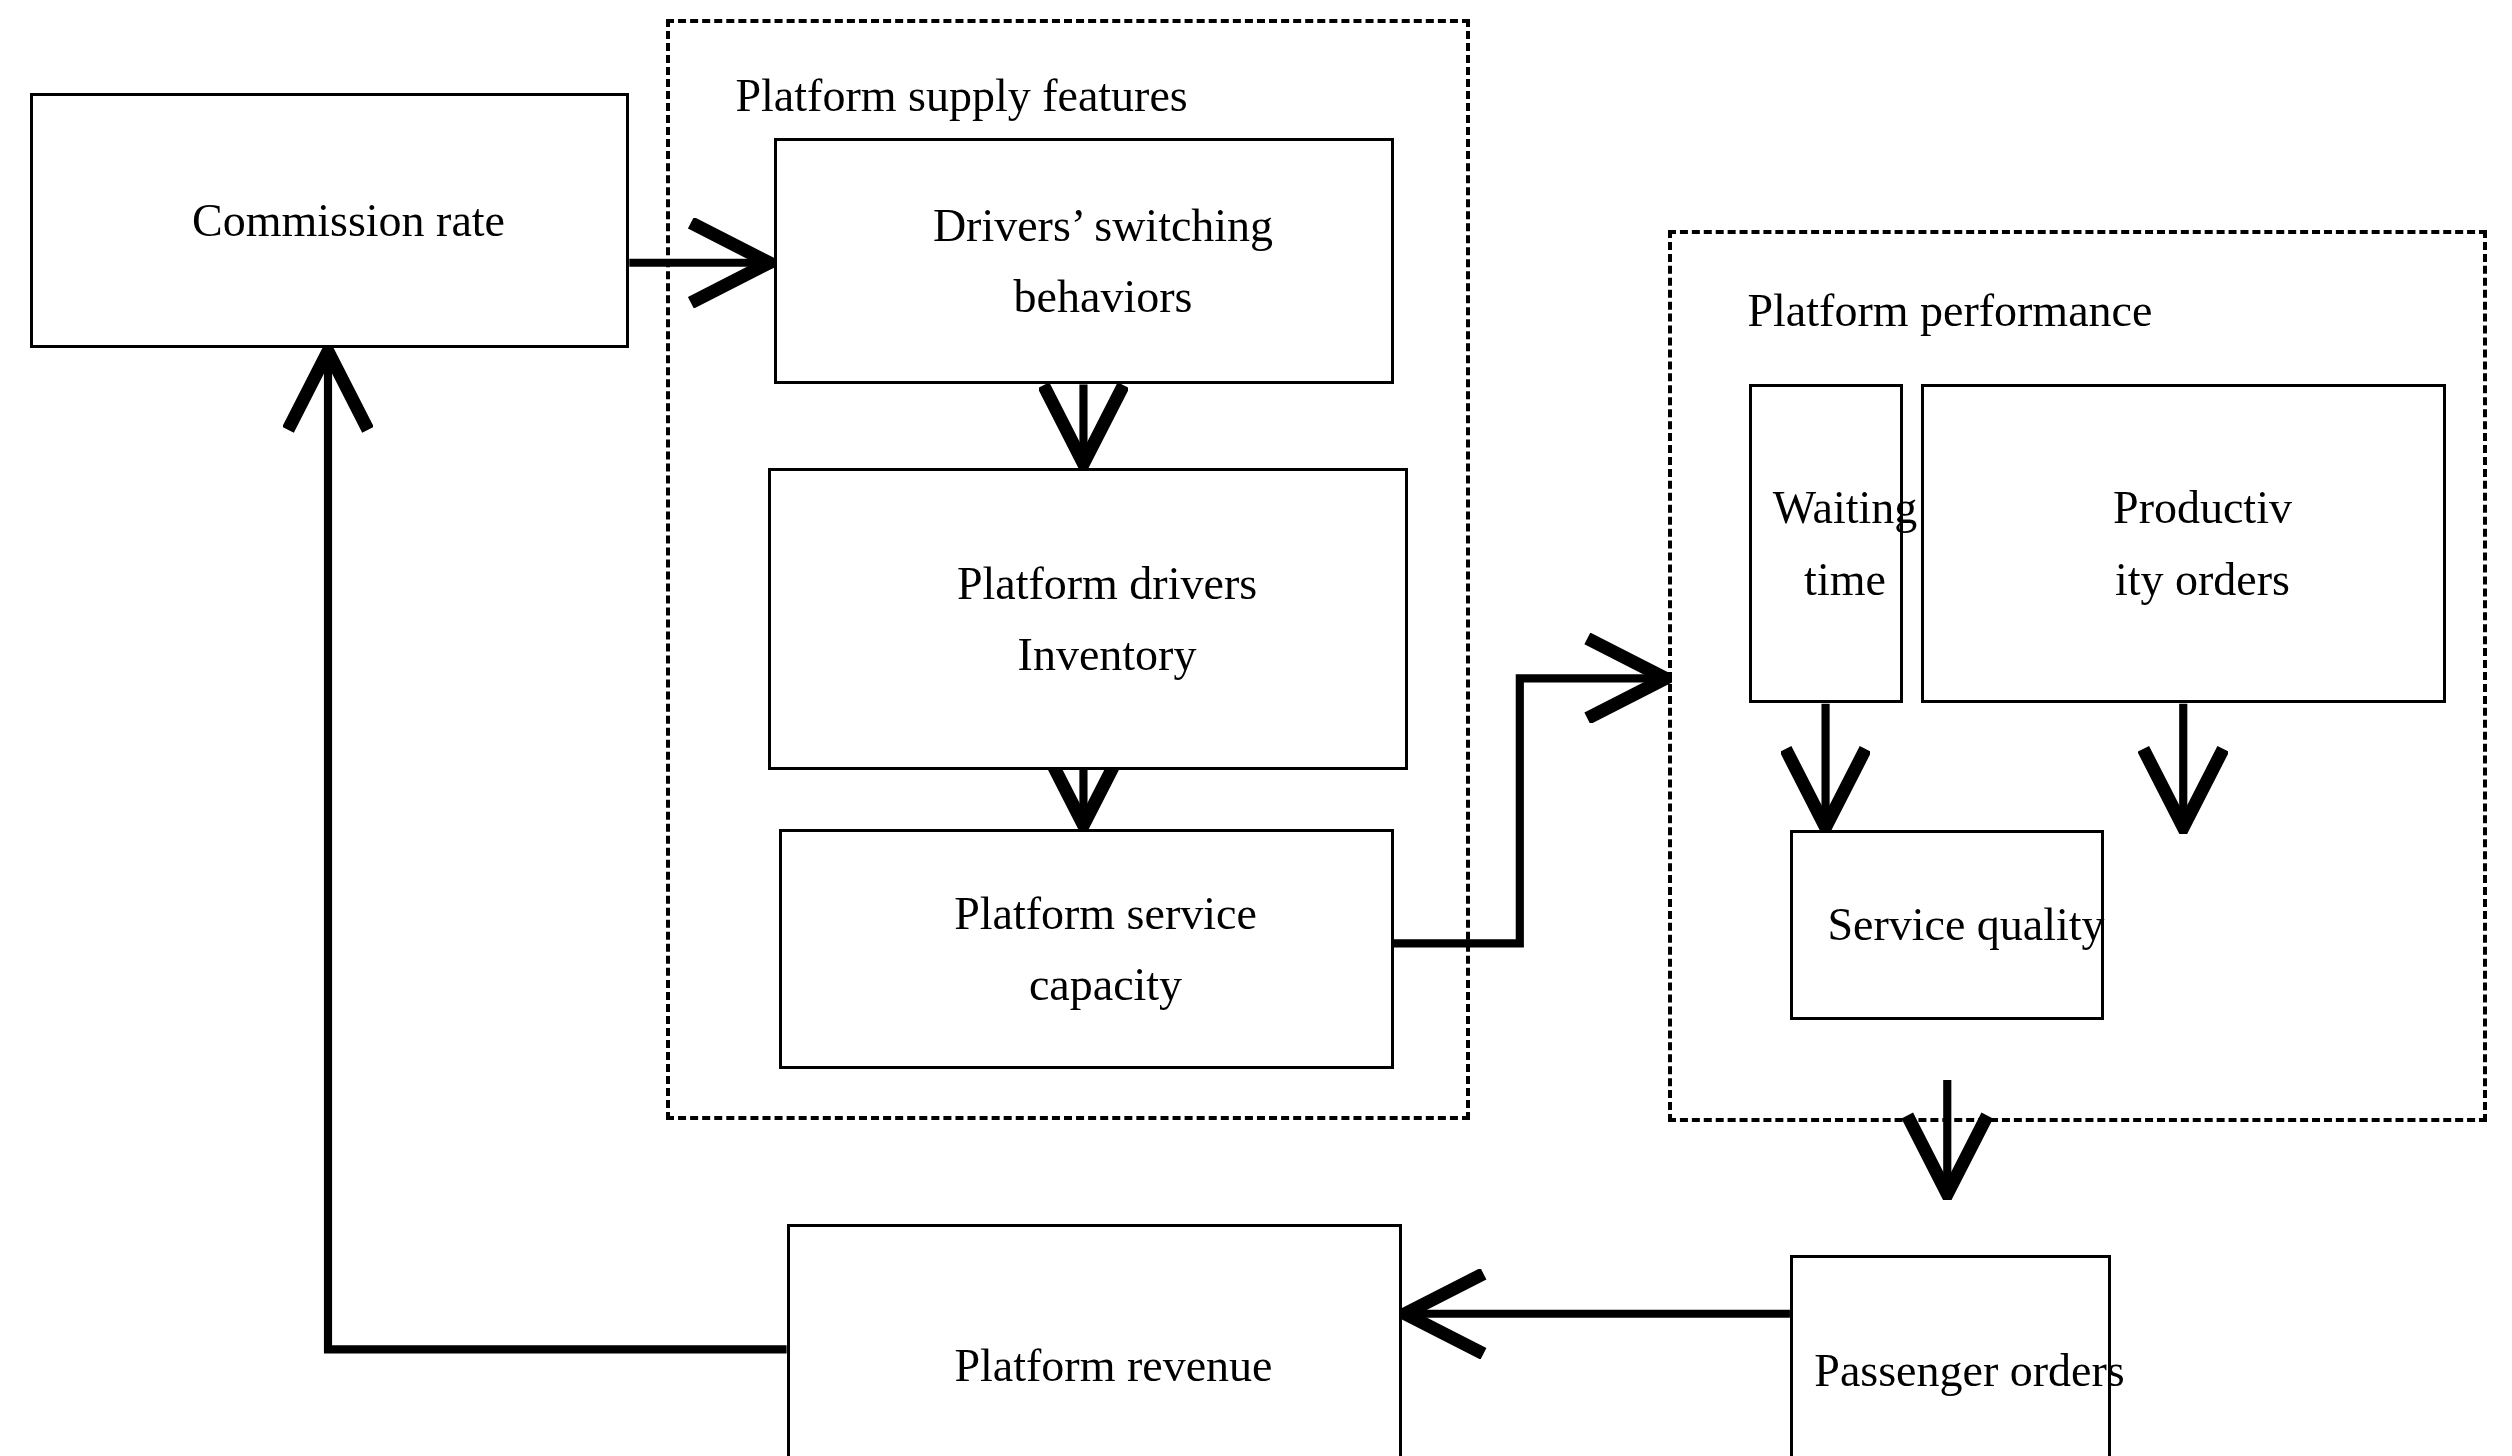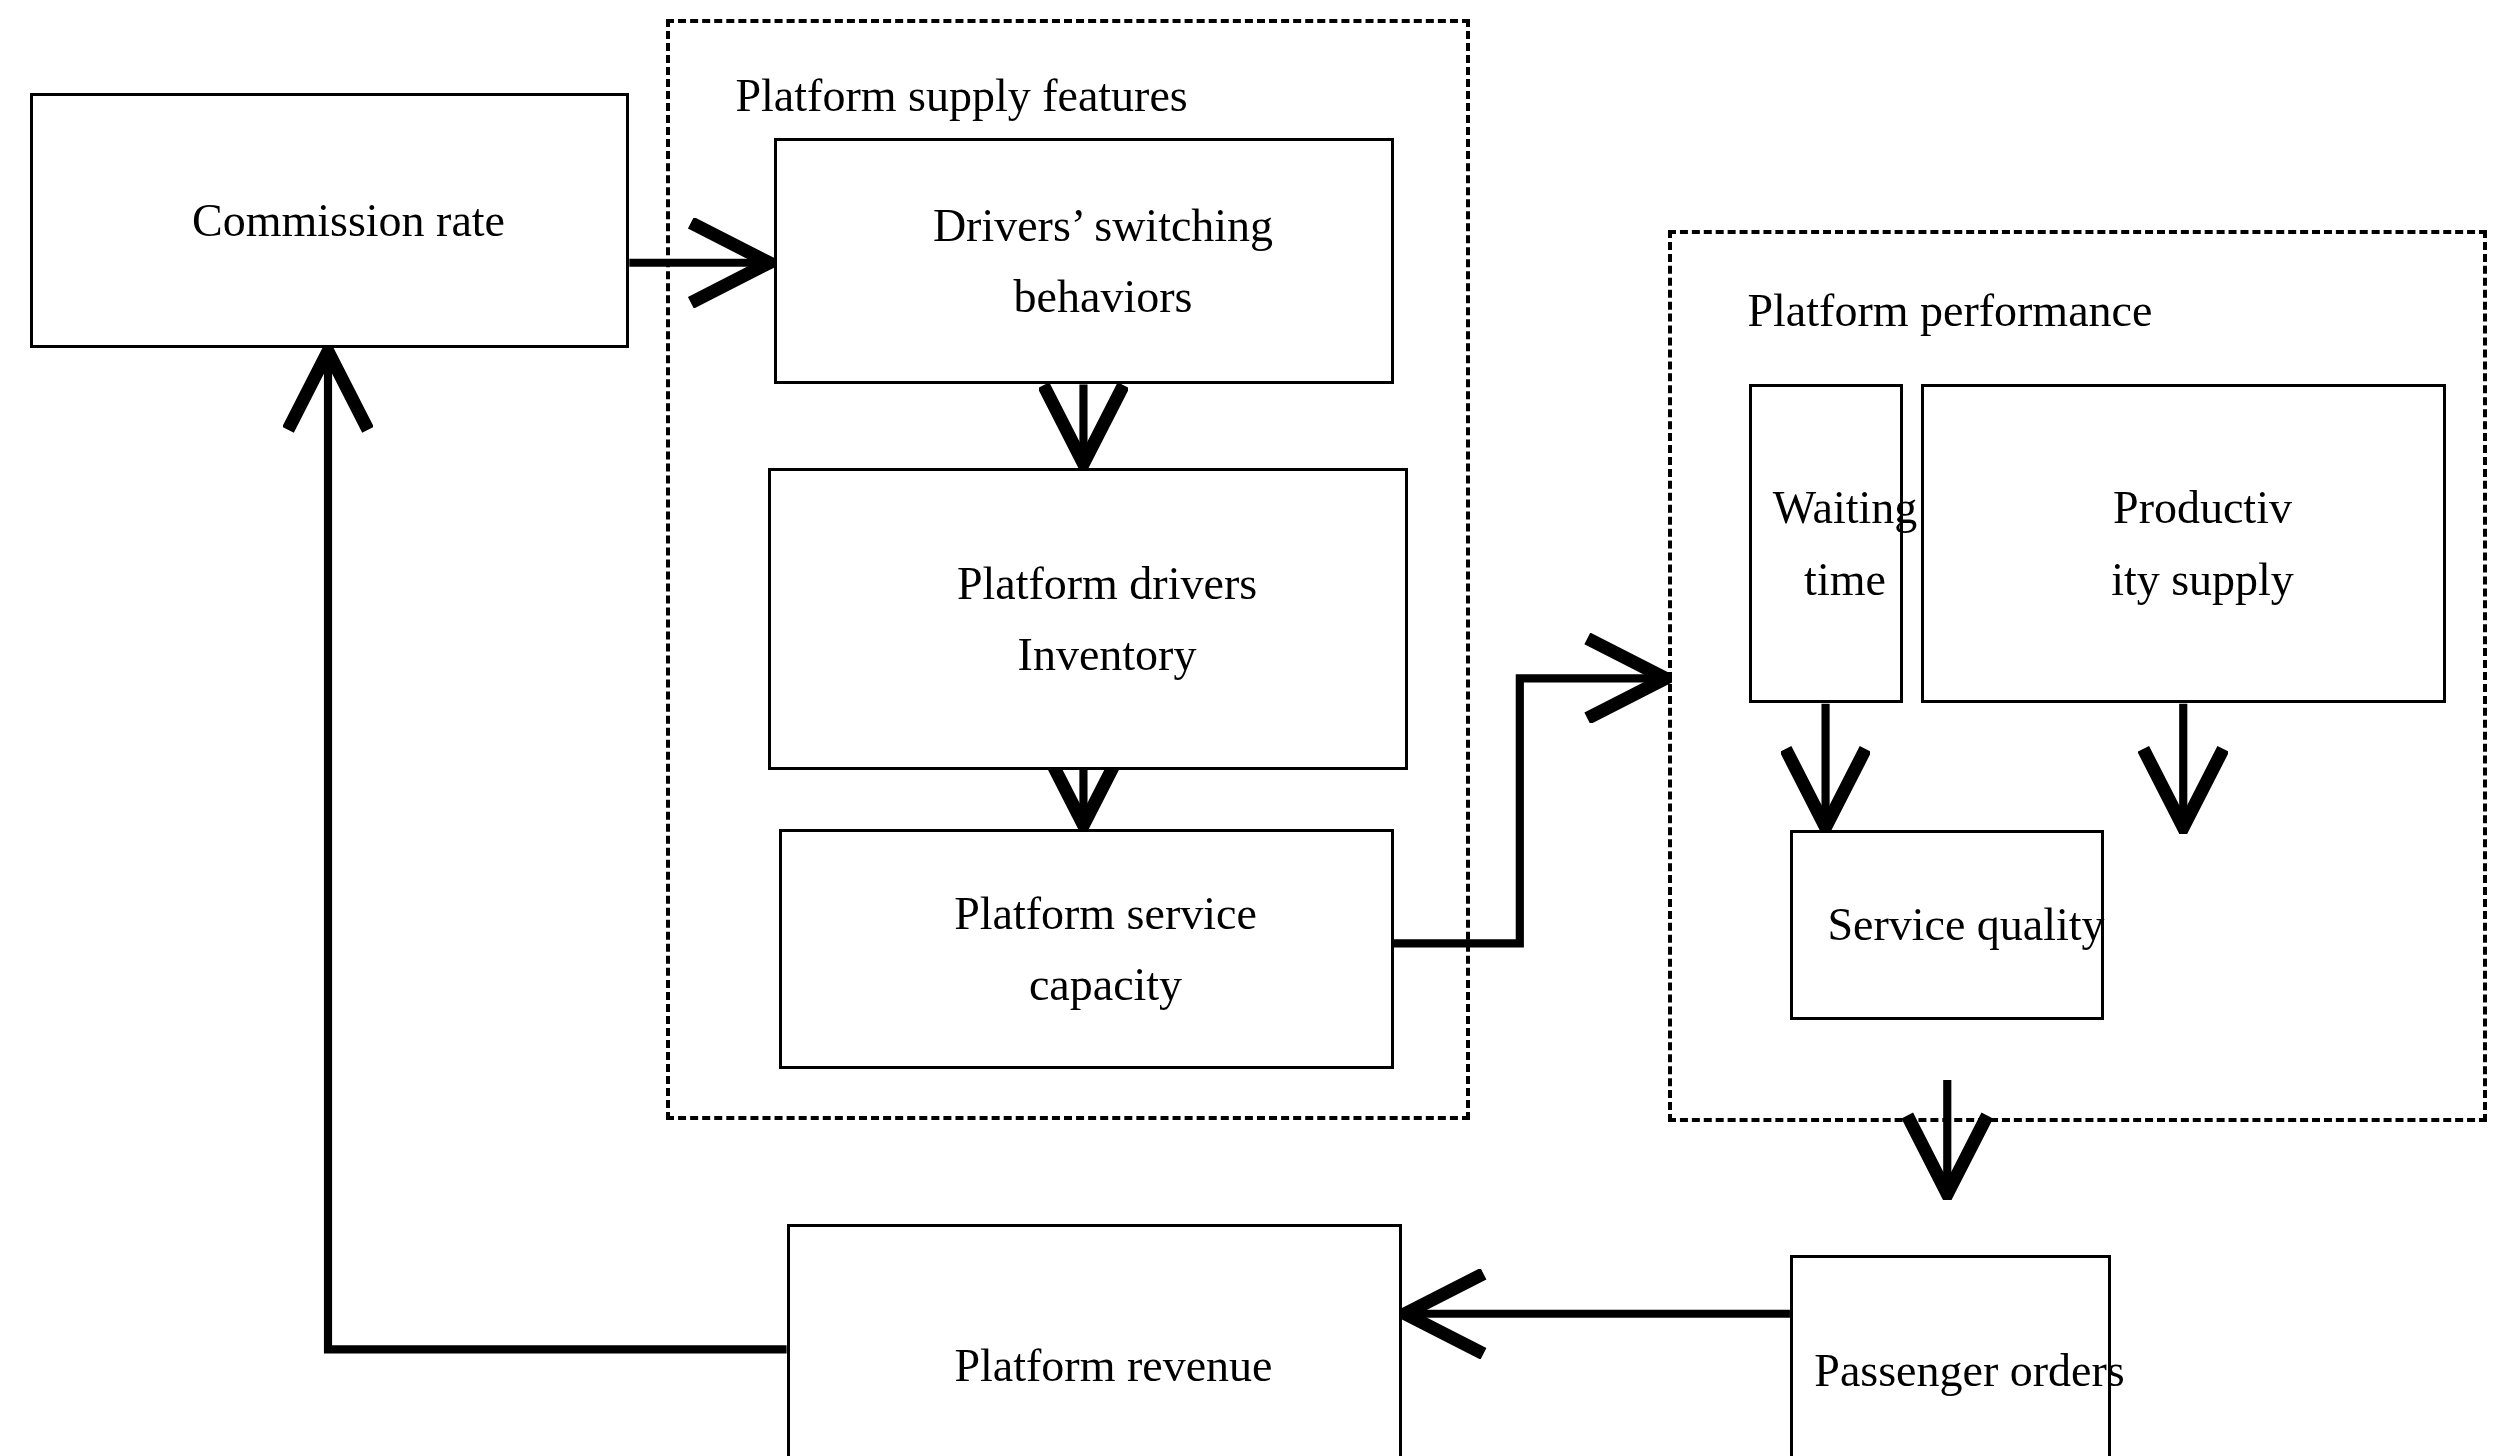--- a/index.html
+++ b/index.html
@@ -123,7 +123,7 @@
 
   <div class="node" style="left:1921px; top:384px; width:525px; height:319px;align-items:center;">
     <span class="line">Productiv</span>
-    <span class="line">ity supply</span>
+    <span class="line">ity orders</span>
   </div>
 
   <div class="node" style="left:1790px; top:830px; width:314px; height:190px;">

